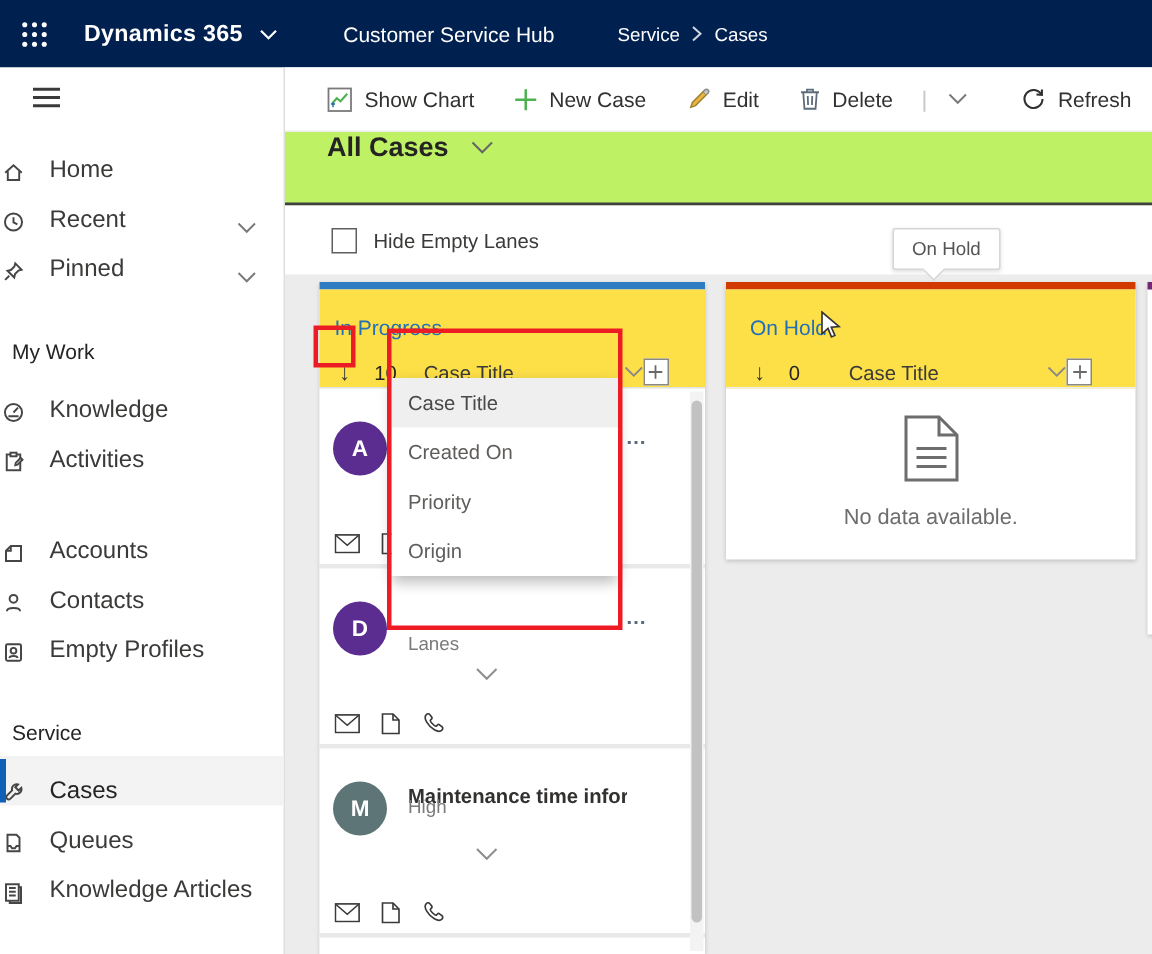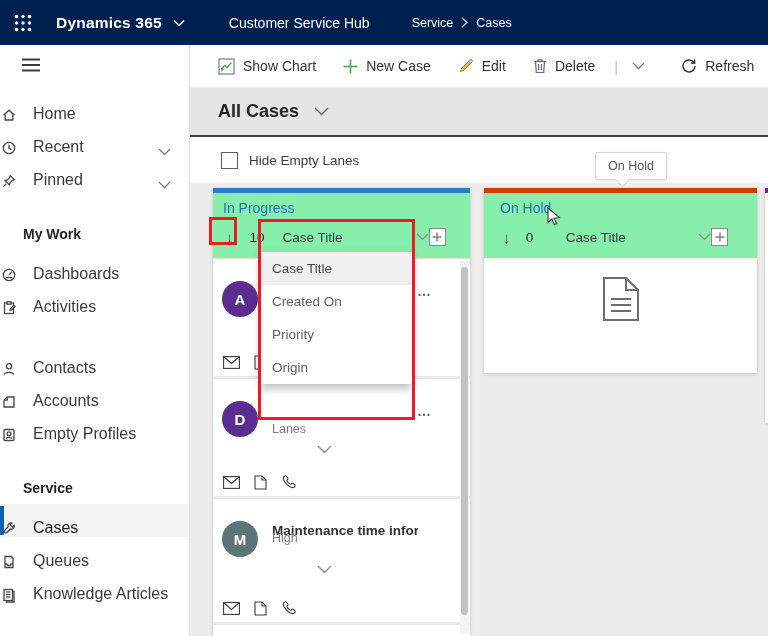--- a/index.html
+++ b/index.html
@@ -32,7 +32,7 @@
   .cmdbar{position:absolute;left:0;top:0;width:100%;height:43px;background:#fff;border-bottom:1px solid #ececec;display:flex;align-items:center;padding-left:28px;font-size:14px;color:#323130;white-space:nowrap;overflow:hidden}
   .cmd{display:flex;align-items:center;gap:8px;margin-right:27px;cursor:pointer}
   .cmd-sep{color:#c8c6c4;margin:0 14px 0 -8px;font-size:15px}
-  .viewrow{position:absolute;left:0;top:43px;width:100%;height:49px;background:#e5e5e5;border-bottom:2px solid #404040;display:flex;align-items:center;padding-left:28px}
+  .viewrow{position:absolute;left:0;top:43px;width:100%;height:49px;background:#bef264;border-bottom:2px solid #404040;display:flex;align-items:flex-start;padding-left:28px}
   .view-title{font-size:18px;font-weight:bold;color:#252423;cursor:pointer;display:flex;align-items:center;gap:15px}
   .filterrow{position:absolute;left:0;top:92px;width:100%;height:46px;background:#fff;display:flex;align-items:center;padding-left:31px}
   .checkbox{width:17px;height:17px;border:1px solid #605e5c;background:#fff;margin-right:11px;cursor:pointer}

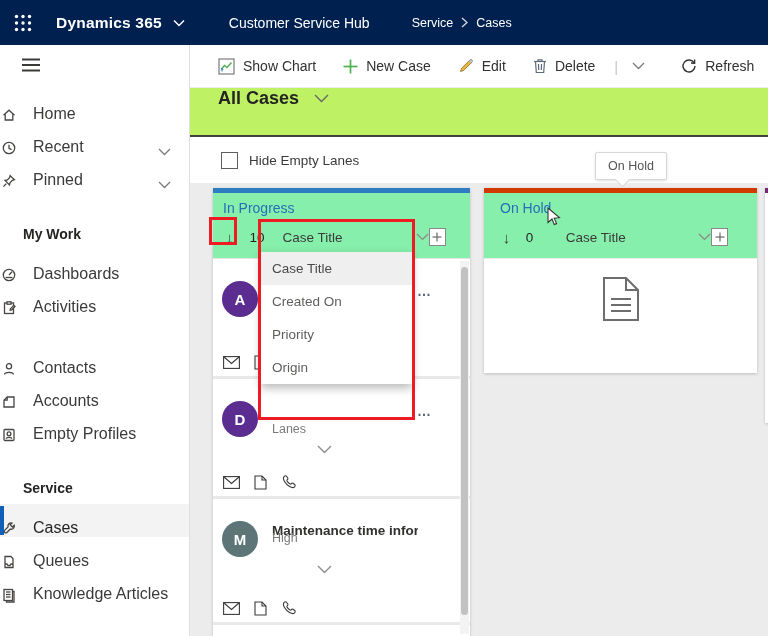--- a/index.html
+++ b/index.html
@@ -45,7 +45,7 @@
   .lane1{left:23px;top:5px;width:257px;height:448px;display:flex;flex-direction:column}
   .lane2{left:294px;top:5px;width:273px;height:185px}
   .lane3{left:575px;top:5px;width:10px;height:235px}
-  .lane-head{height:66px;padding:6px 0 0 8px;border-bottom:1px solid #e4e4e4;position:relative;background:#86efac}
+  .lane-head{height:66px;padding:17px 0 0 8px;border-bottom:1px solid #e4e4e4;position:relative;background:#fde047}
   .lane-title{font-size:14px;color:#2470b8;cursor:pointer;display:inline-block;padding-left:2px}
   .lane-ctrl{display:flex;align-items:center;height:36px;margin-top:2px}
   .sort-arrow{font-size:15px;color:#3b3a39;width:14px;text-align:center;margin-left:2px;cursor:pointer}

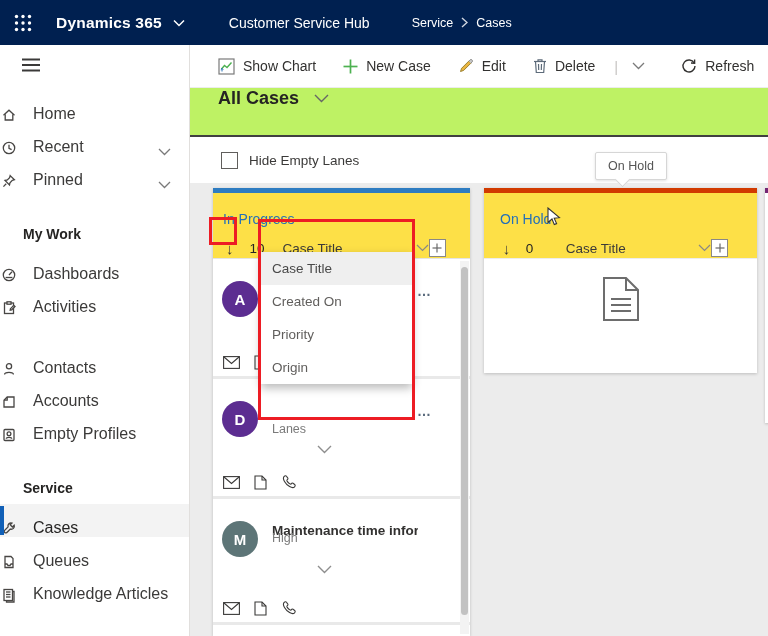--- a/index.html
+++ b/index.html
@@ -24,7 +24,7 @@
   .nav-item.selected{background:#f3f3f3}
   .nav-item.selected::before{content:"";position:absolute;left:0;top:2px;bottom:2px;width:4px;background:#1160b7}
   .nav-item.selected .lbl{color:#252423}
-  .nav-header{height:33px;display:flex;align-items:center;padding-left:23px;font-size:14px;font-weight:bold;color:#252423}
+  .nav-header{height:33px;display:flex;align-items:center;padding-left:8px;font-size:14px;font-weight:normal;color:#252423}
   .gap28{height:28px}.gap12{height:12px}
 
   

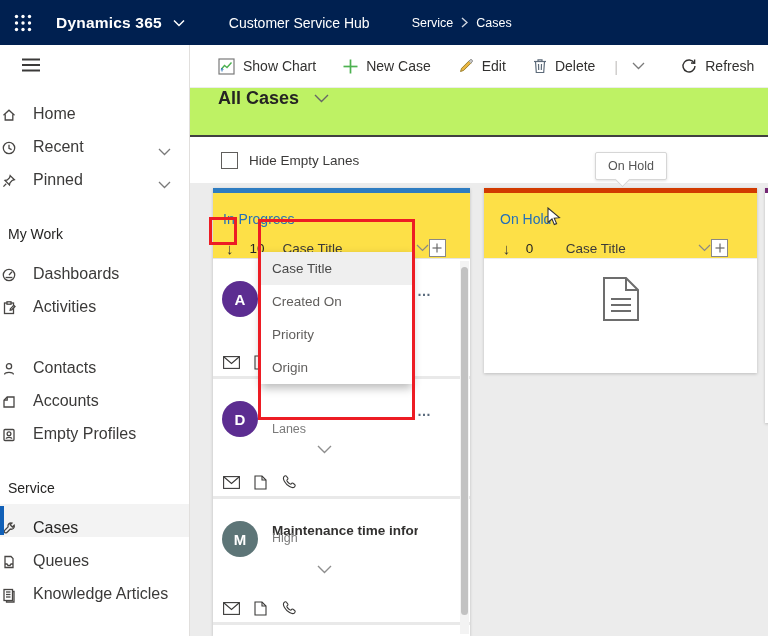--- a/index.html
+++ b/index.html
@@ -185,7 +185,7 @@
           <path d="M4.6 10.5 H11.4"></path>
         </svg>
       </span>
-    <span class="lbl">Dashboards</span>
+    <span class="lbl">Knowledge</span>
   </div>
   <div class="nav-item">
     <span class="ic">

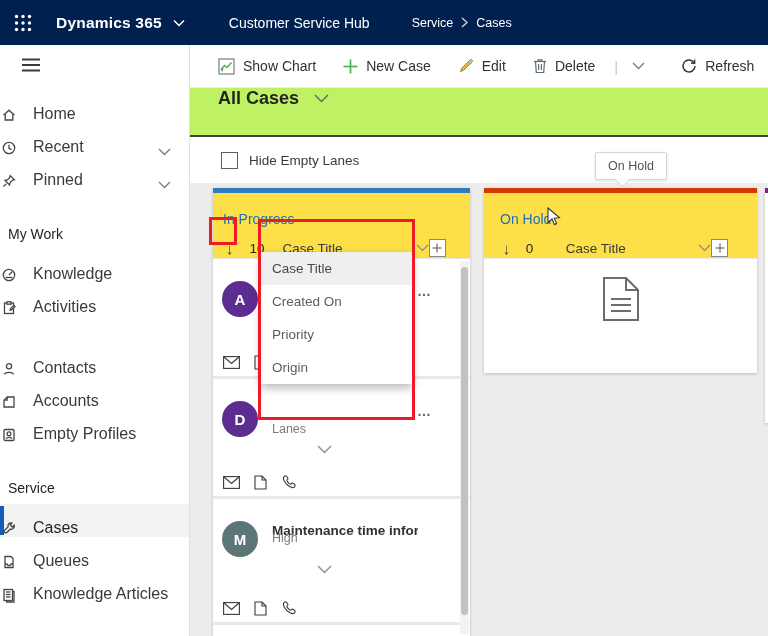--- a/index.html
+++ b/index.html
@@ -494,6 +494,7 @@
               <line x1="9" y1="35" x2="29" y2="35"></line>
             </svg>
         </span>
+        <div class="empty-txt">No data available.</div>
       </div>
     </div>
 

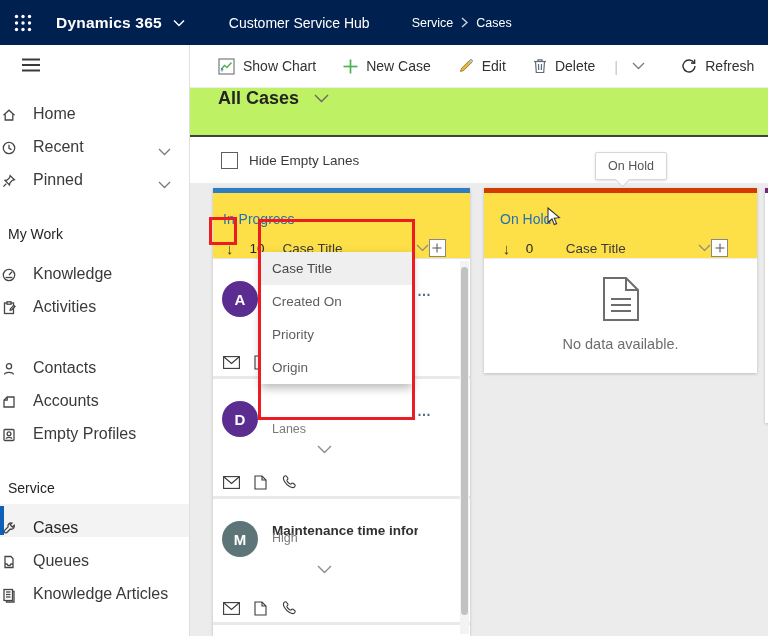--- a/index.html
+++ b/index.html
@@ -202,20 +202,20 @@
   <div class="nav-item">
     <span class="ic">
         <svg width="16" height="16" viewBox="0 0 16 16" fill="none" stroke="#484644" stroke-width="1.3">
+          <path d="M3 6.2 L6.2 3 H13 V13 H3 Z"></path>
+          <path d="M3 6.2 H6.2 V3"></path>
+        </svg>
+      </span>
+    <span class="lbl">Accounts</span>
+  </div>
+  <div class="nav-item">
+    <span class="ic">
+        <svg width="16" height="16" viewBox="0 0 16 16" fill="none" stroke="#484644" stroke-width="1.3">
           <circle cx="8" cy="5.2" r="2.6"></circle>
           <path d="M3.6 13.5 C3.6 10.6 12.4 10.6 12.4 13.5"></path>
         </svg>
       </span>
     <span class="lbl">Contacts</span>
-  </div>
-  <div class="nav-item">
-    <span class="ic">
-        <svg width="16" height="16" viewBox="0 0 16 16" fill="none" stroke="#484644" stroke-width="1.3">
-          <path d="M3 6.2 L6.2 3 H13 V13 H3 Z"></path>
-          <path d="M3 6.2 H6.2 V3"></path>
-        </svg>
-      </span>
-    <span class="lbl">Accounts</span>
   </div>
   <div class="nav-item">
     <span class="ic">

